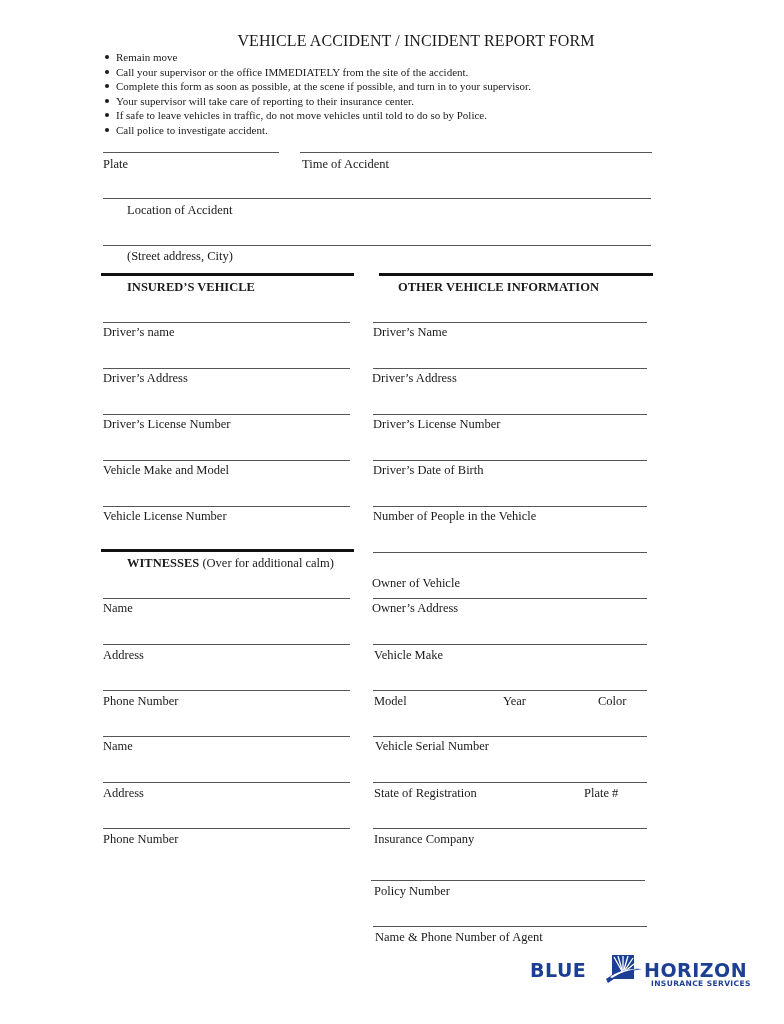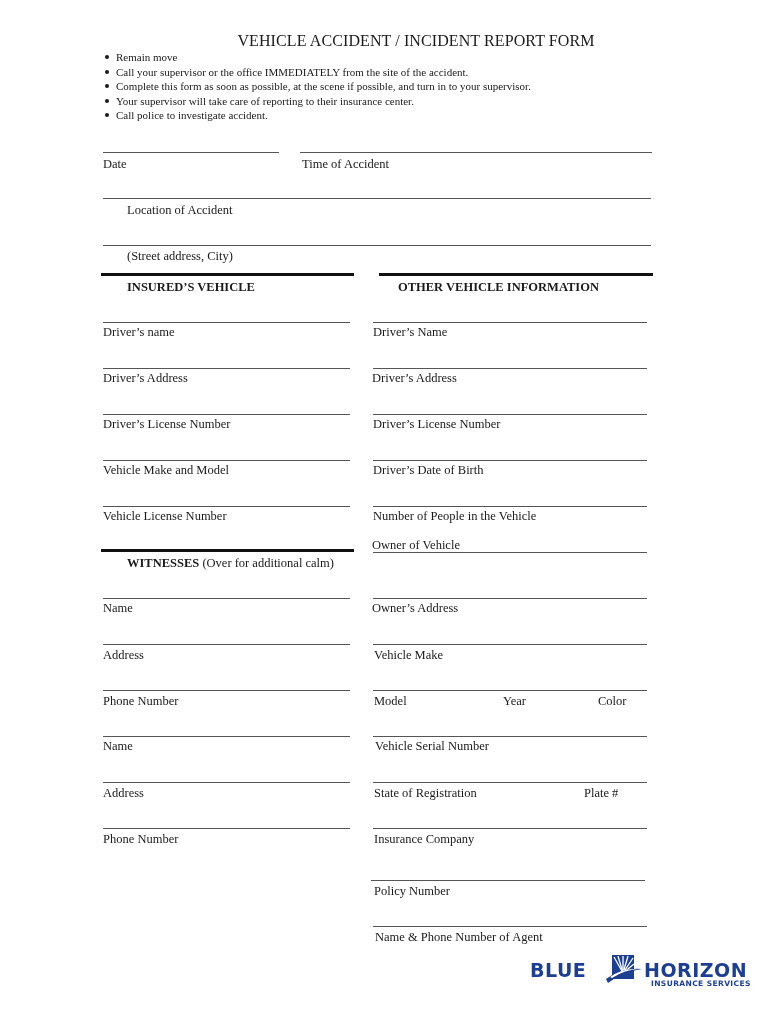--- a/index.html
+++ b/index.html
@@ -32,6 +32,7 @@
   <li>Call your supervisor or the office IMMEDIATELY from the site of the accident.</li>
   <li>Complete this form as soon as possible, at the scene if possible, and turn in to your supervisor.</li>
   <li>Your supervisor will take care of reporting to their insurance center.</li>
+  <li>If safe to leave vehicles in traffic, do not move vehicles until told to do so by Police.</li>
   <li>Call police to investigate accident.</li>
 </ul>
 

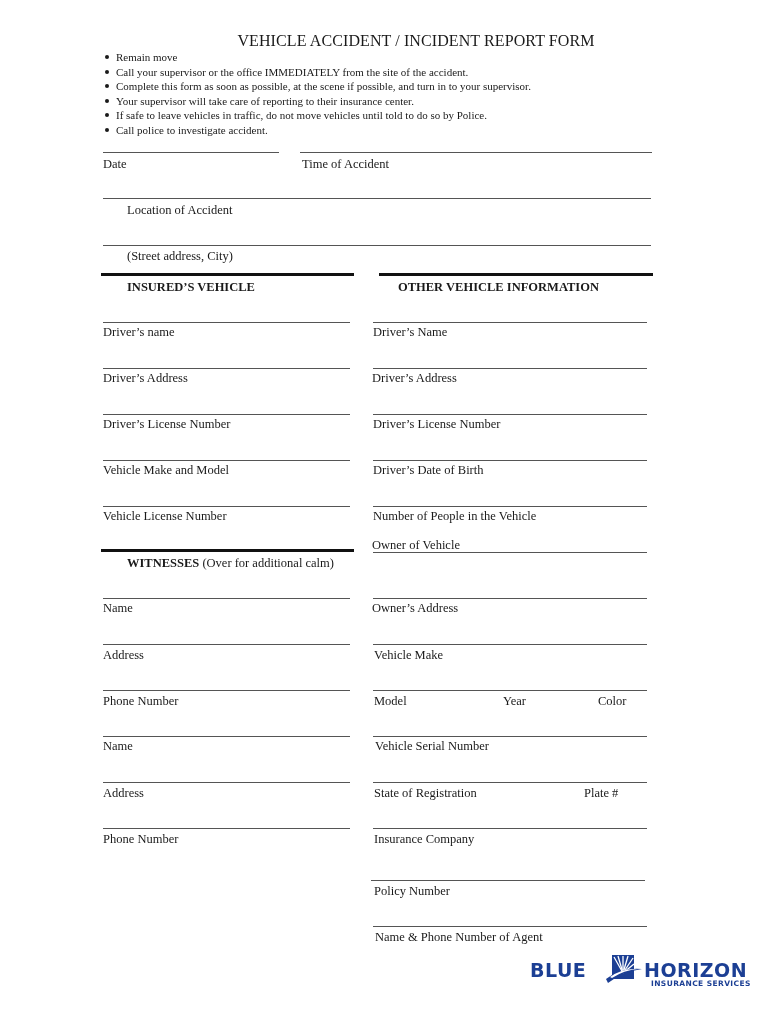--- a/index.html
+++ b/index.html
@@ -37,7 +37,7 @@
 </ul>
 
 <div class="line field" style="left:103px;top:152px;width:176px;"></div>
-<div class="lbl" style="left:103px;top:157px;">Date</div>
+<div class="lbl" style="left:103px;top:157px;">Plate</div>
 <div class="line field" style="left:300px;top:152px;width:352px;"></div>
 <div class="lbl" style="left:302px;top:157px;">Time of Accident</div>
 

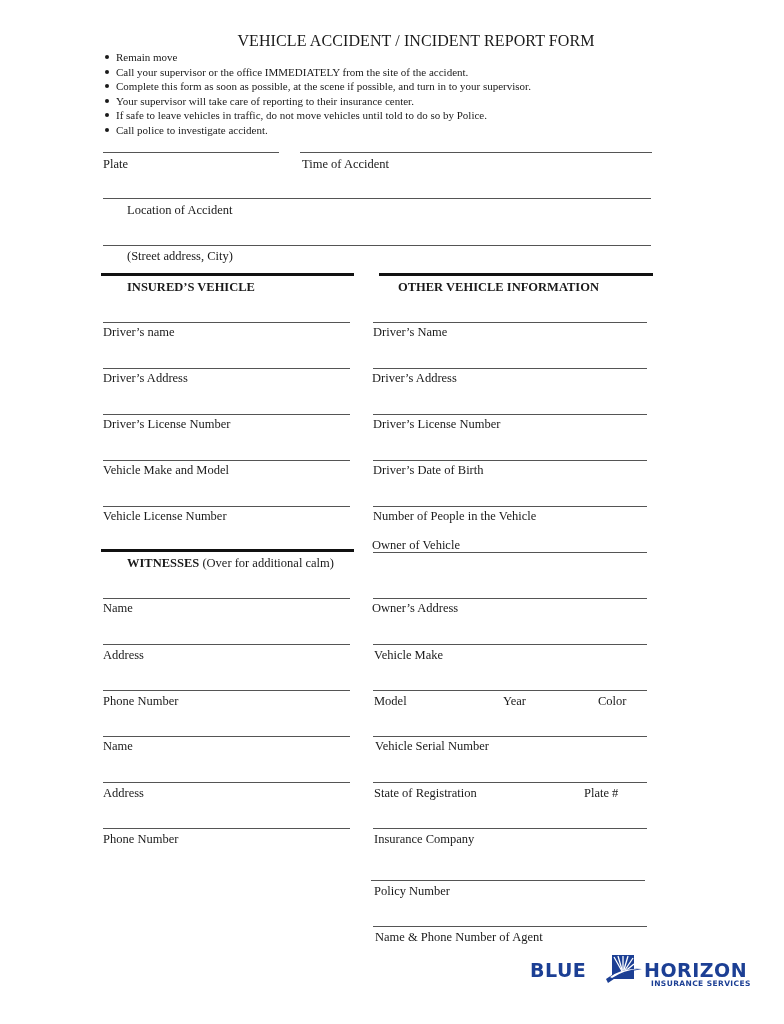--- a/index.html
+++ b/index.html
@@ -91,7 +91,7 @@
 <div class="line field" style="left:373px;top:506px;width:274px;"></div>
 <div class="lbl" style="left:373px;top:509px;">Number of People in the Vehicle</div>
 <div class="line field" style="left:373px;top:552px;width:274px;"></div>
-<div class="lbl" style="left:372px;top:538px;">Owner of Vehicle</div>
+<div class="lbl" style="left:372px;top:576px;">Owner of Vehicle</div>
 <div class="line field" style="left:373px;top:598px;width:274px;"></div>
 <div class="lbl" style="left:372px;top:601px;text-align:center;">Owner’s Address</div>
 <div class="line field" style="left:373px;top:644px;width:274px;"></div>

